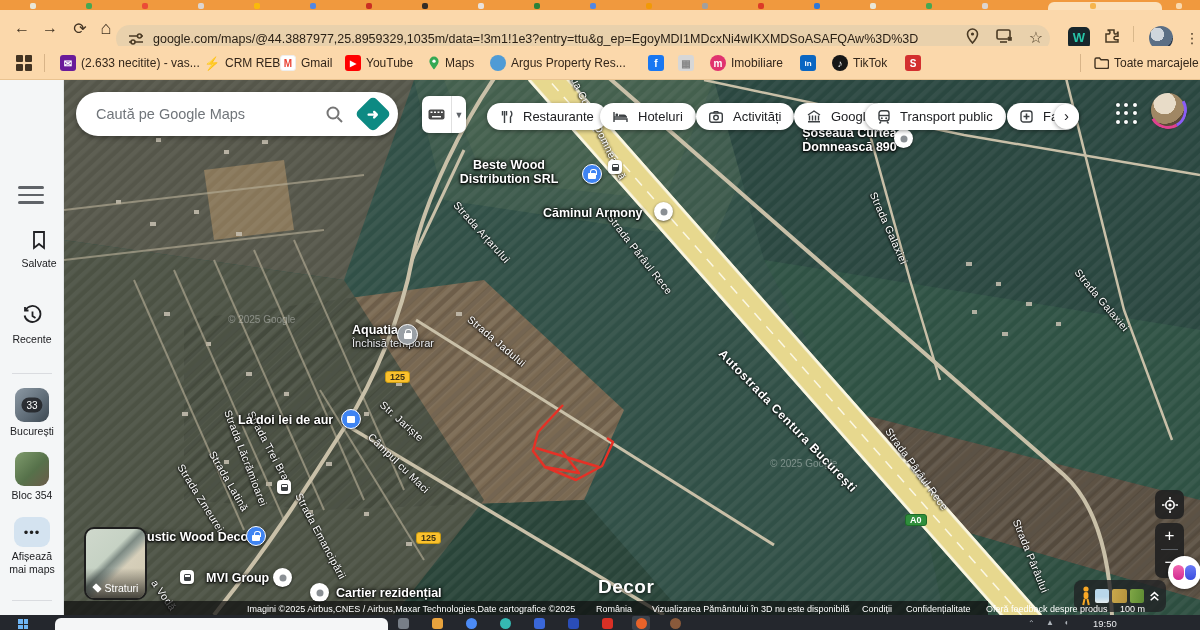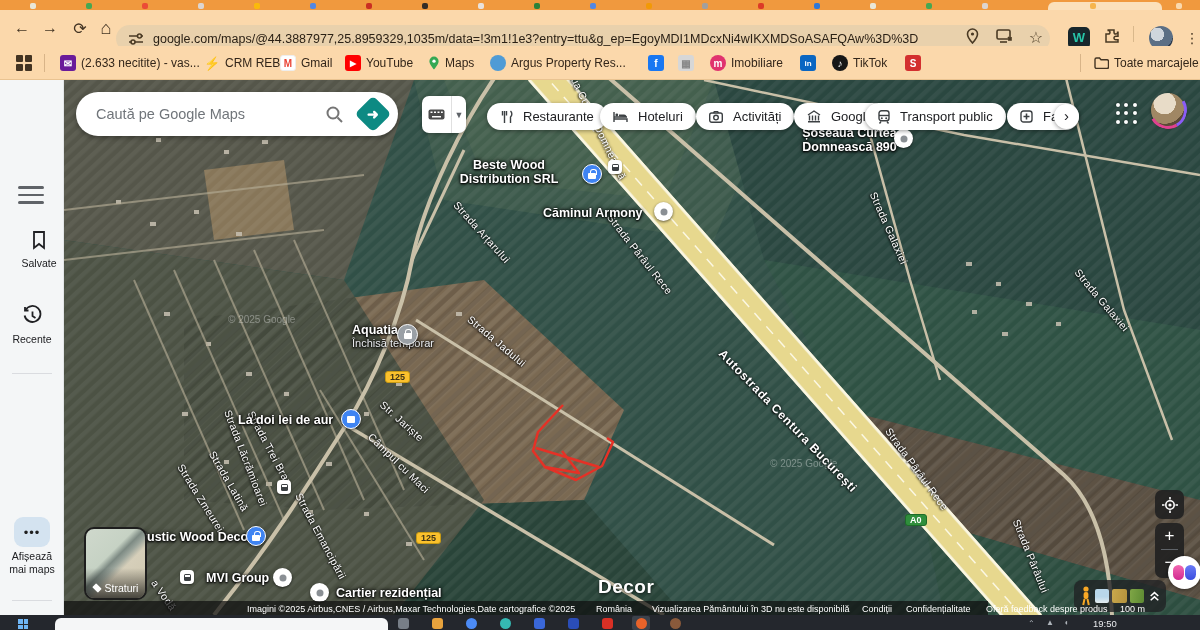--- a/index.html
+++ b/index.html
@@ -441,6 +441,12 @@
 
     <div class="sb-div" style="top:293px;"></div>
 
+    <div class="sb-item" style="top:308px;">
+      <div class="sb-thumb" style="background:linear-gradient(135deg,#8d9aa5,#5d6a75 60%,#3c4750);">
+        <span class="badge33">33</span>
+      </div>
+      <div class="sb-label">București</div>
+    </div>
 
 
     <div class="sb-item" style="top:437px;">

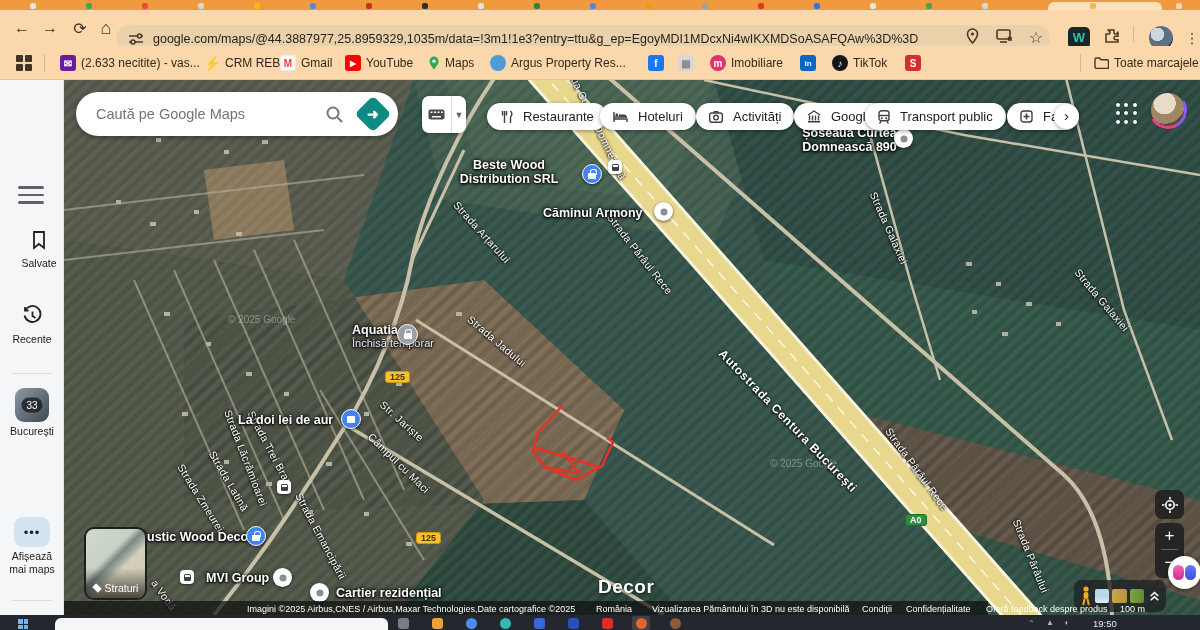--- a/index.html
+++ b/index.html
@@ -448,6 +448,10 @@
       <div class="sb-label">București</div>
     </div>
 
+    <div class="sb-item" style="top:372px;">
+      <div class="sb-thumb" style="background:linear-gradient(135deg,#7f9b6d,#56714a 55%,#6b5b4a);"></div>
+      <div class="sb-label">Bloc 354</div>
+    </div>
 
     <div class="sb-item" style="top:437px;">
       <div style="width:36px;height:30px;border-radius:9px;background:#d4e3f0;margin:0 auto;display:flex;align-items:center;justify-content:center;color:#1f1f1f;font-size:13px;letter-spacing:1px;">•••</div>

